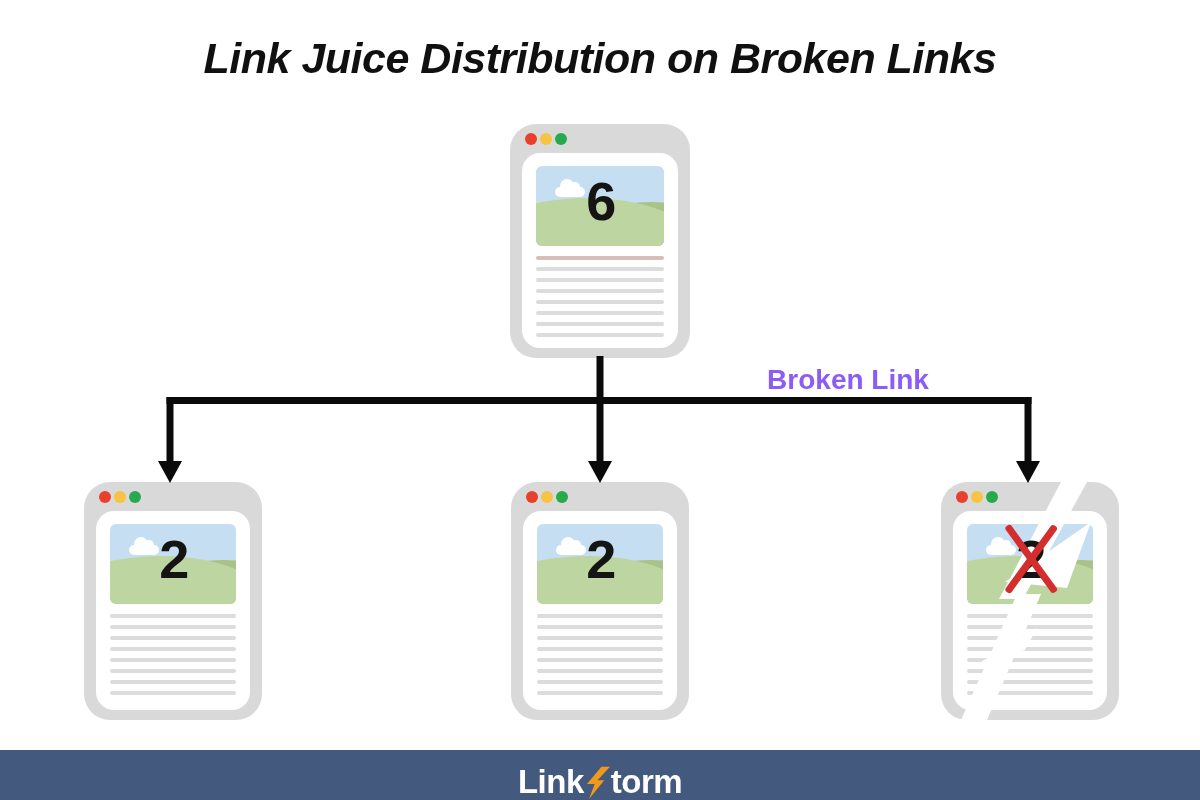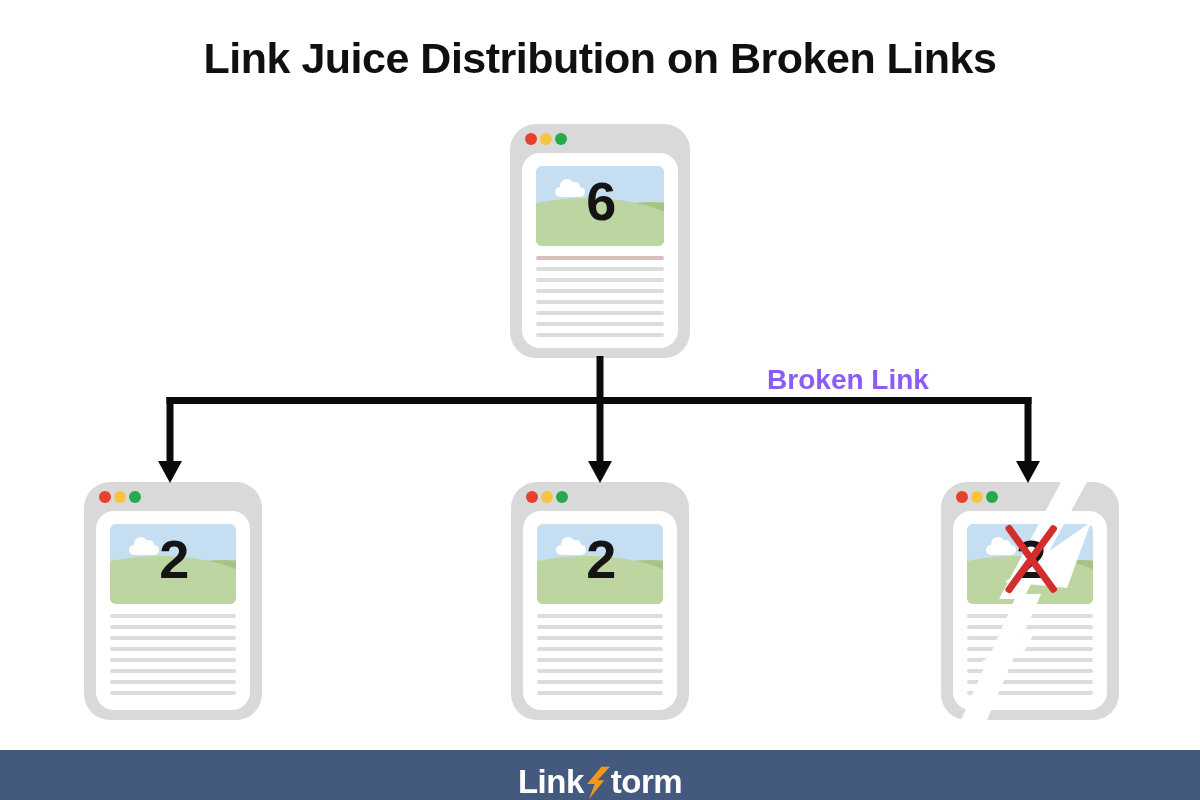--- a/index.html
+++ b/index.html
@@ -8,7 +8,7 @@
   .canvas { position:relative; width:1200px; height:800px; background:#ffffff; }
 
   .title { position:absolute; top:34px; left:0; width:100%; text-align:center;
-           font-size:43px; font-weight:800; color:#101010; letter-spacing:-0.5px; }
+           font-size:43px; font-weight:800; color:#101010; letter-spacing:-0.5px;font-style:italic; }
 
   
   .card { position:absolute; background:#d9d9d9; border-radius:26px; }

